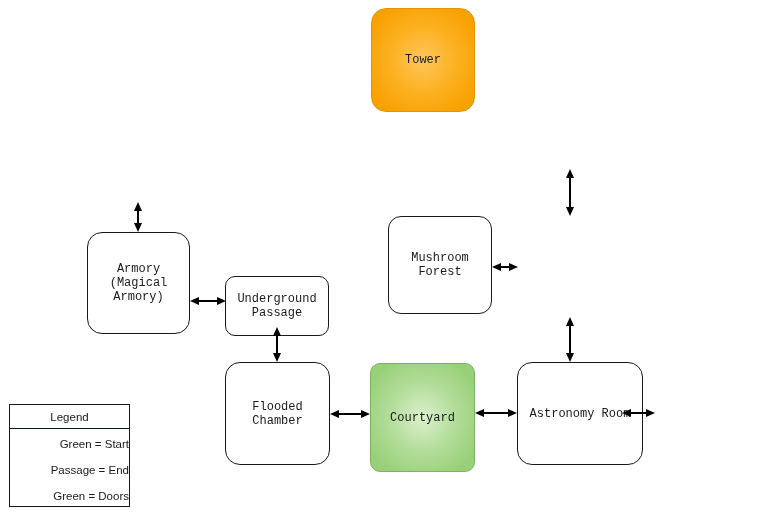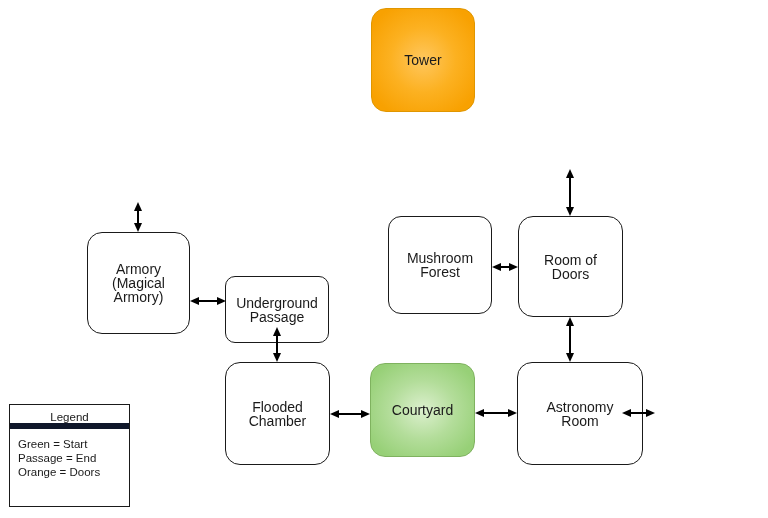--- a/index.html
+++ b/index.html
@@ -24,9 +24,10 @@
     border: 1px solid #1a1a1a;
     border-radius: 15px;
     background: #ffffff;
-    font-size: 14px;
+    font-size: 12px;
     line-height: 14px;
     padding: 0 8px;
+    font-family: Liberation Mono, monospace;
   }
   .node.sm { border-radius: 10px; }
   .node.start {

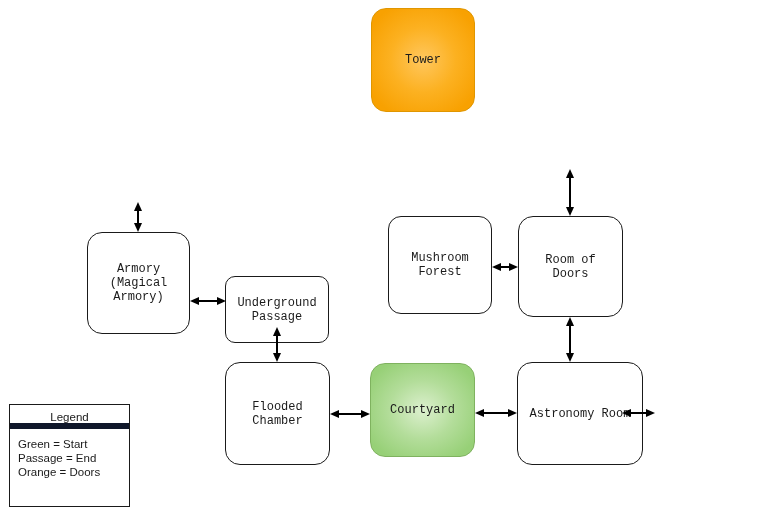--- a/index.html
+++ b/index.html
@@ -115,9 +115,6 @@
     <span class="lbl">Mushroom Forest</span>
   </div>
 
-  <div class="node" style="left:518px; top:216px; width:105px; height:101px;">
-    <span class="lbl">Room of Doors</span>
-  </div>
 
   <div class="node" style="left:225px; top:362px; width:105px; height:103px;">
     <span class="lbl">Flooded Chamber</span>

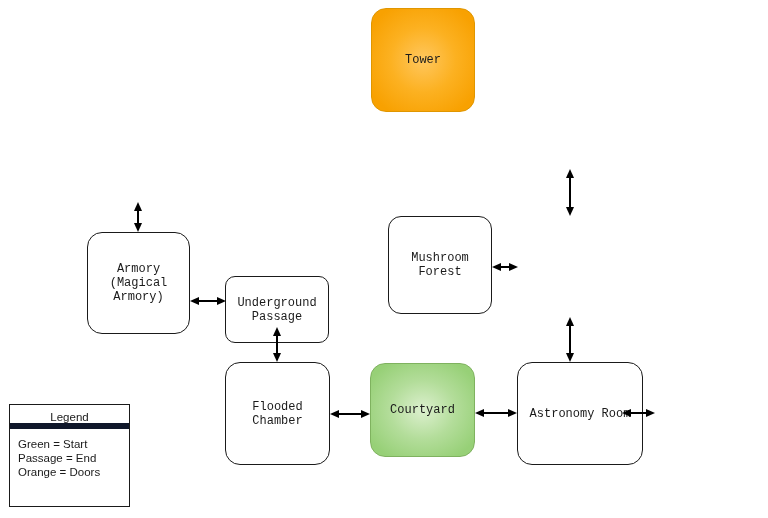--- a/index.html
+++ b/index.html
@@ -107,7 +107,7 @@
     <span class="lbl">Armory (Magical Armory)</span>
   </div>
 
-  <div class="node sm" style="left:225px; top:276px; width:104px; height:67px;">
+  <div class="node sm" style="left:225px; top:276px; width:104px; height:60px;">
     <span class="lbl">Underground Passage</span>
   </div>
 

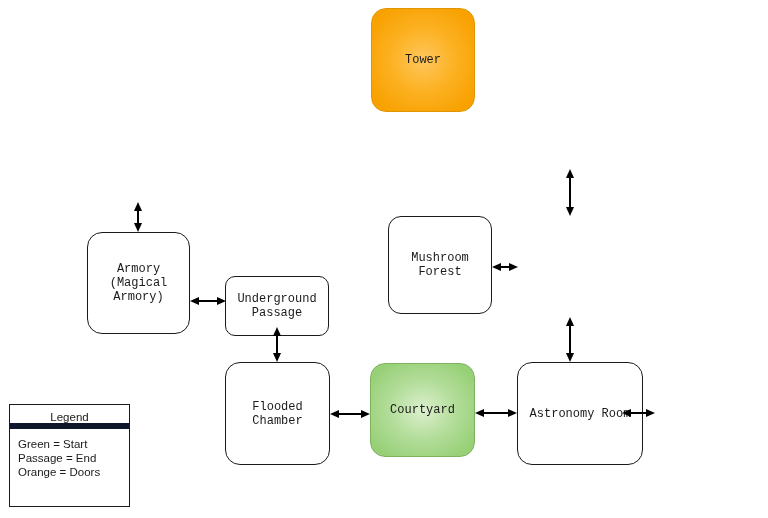--- a/index.html
+++ b/index.html
@@ -84,7 +84,7 @@
     height: 24px;
     line-height: 24px;
     text-align: center;
-    border-bottom: 6px solid #0f172a;
+    border-bottom: 1px solid #0f172a;
   }
   .legend .legend-body {
     display: flex;

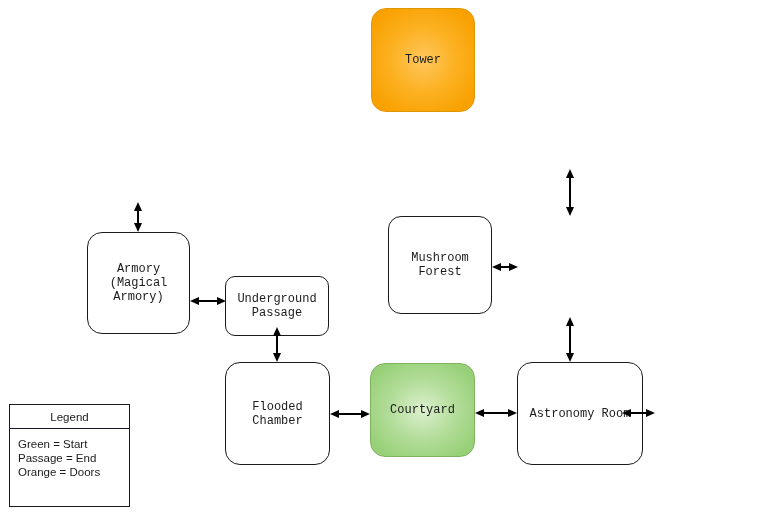--- a/index.html
+++ b/index.html
@@ -120,7 +120,7 @@
     <span class="lbl">Flooded Chamber</span>
   </div>
 
-  <div class="node start" style="left:370px; top:363px; width:105px; height:94px;">
+  <div class="node start" style="left:370px; top:363px; width:105px; height:109px;border-radius:10px;">
     <span class="lbl">Courtyard</span>
   </div>
 

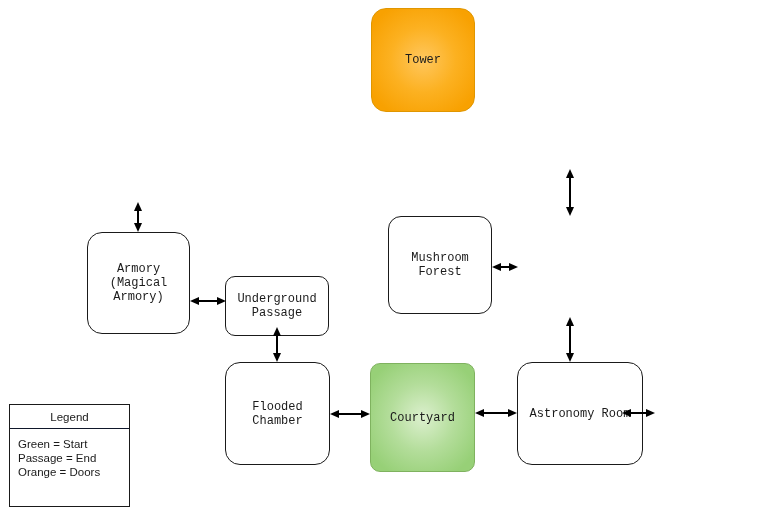--- a/index.html
+++ b/index.html
@@ -89,8 +89,9 @@
   .legend .legend-body {
     display: flex;
     flex-direction: column;
-    gap: 0;
+    gap: 12px;
     padding: 8px 0 0 8px;
+    text-align: right;
   }
   .legend .legend-item { height: 14px; line-height: 14px; }
 </style>

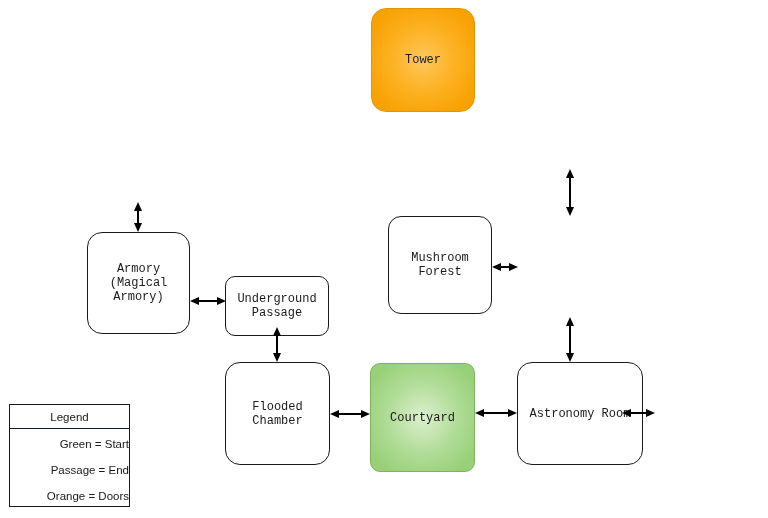--- a/index.html
+++ b/index.html
@@ -189,7 +189,7 @@
     <div class="legend-body">
       <div class="legend-item">Green = Start</div>
       <div class="legend-item">Passage = End</div>
-      <div class="legend-item">Orange = Doors</div>
+      <div class="legend-item">Green = Doors</div>
     </div>
   </div>
 

